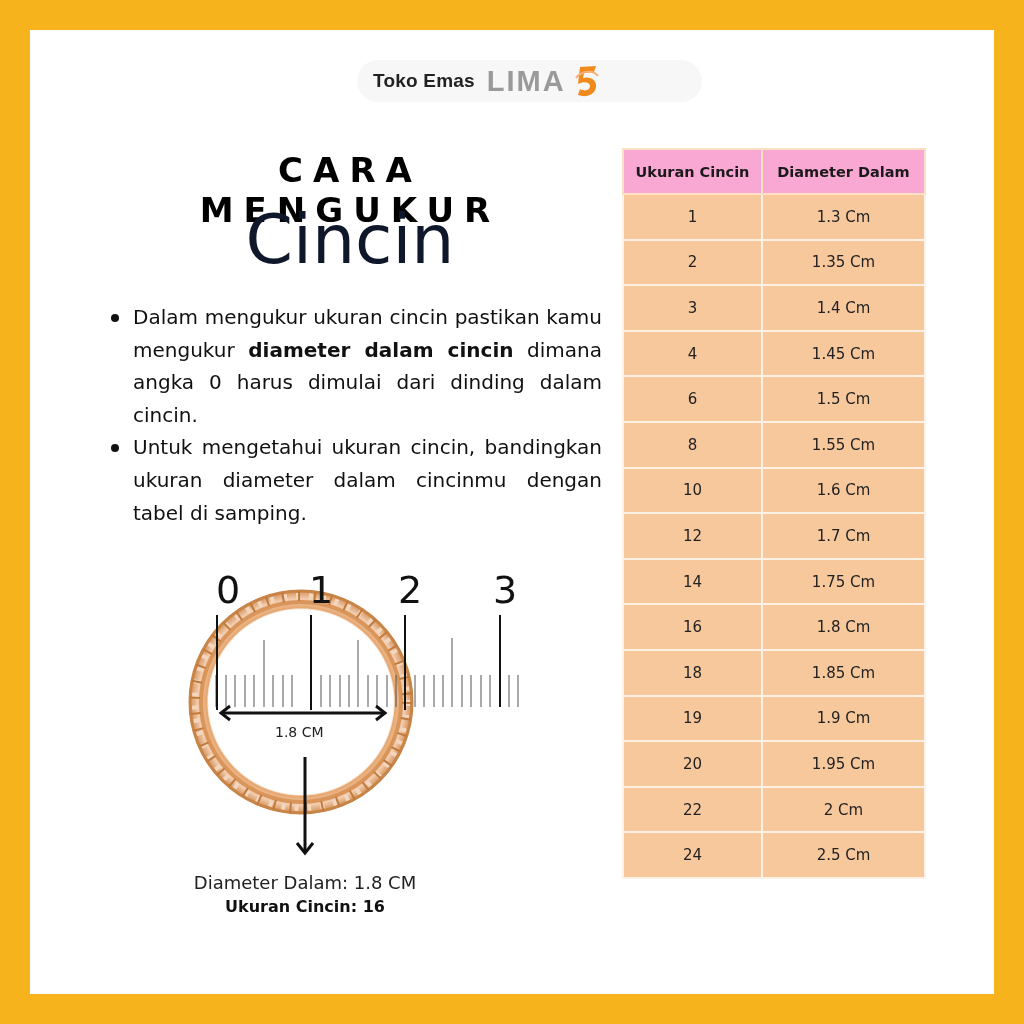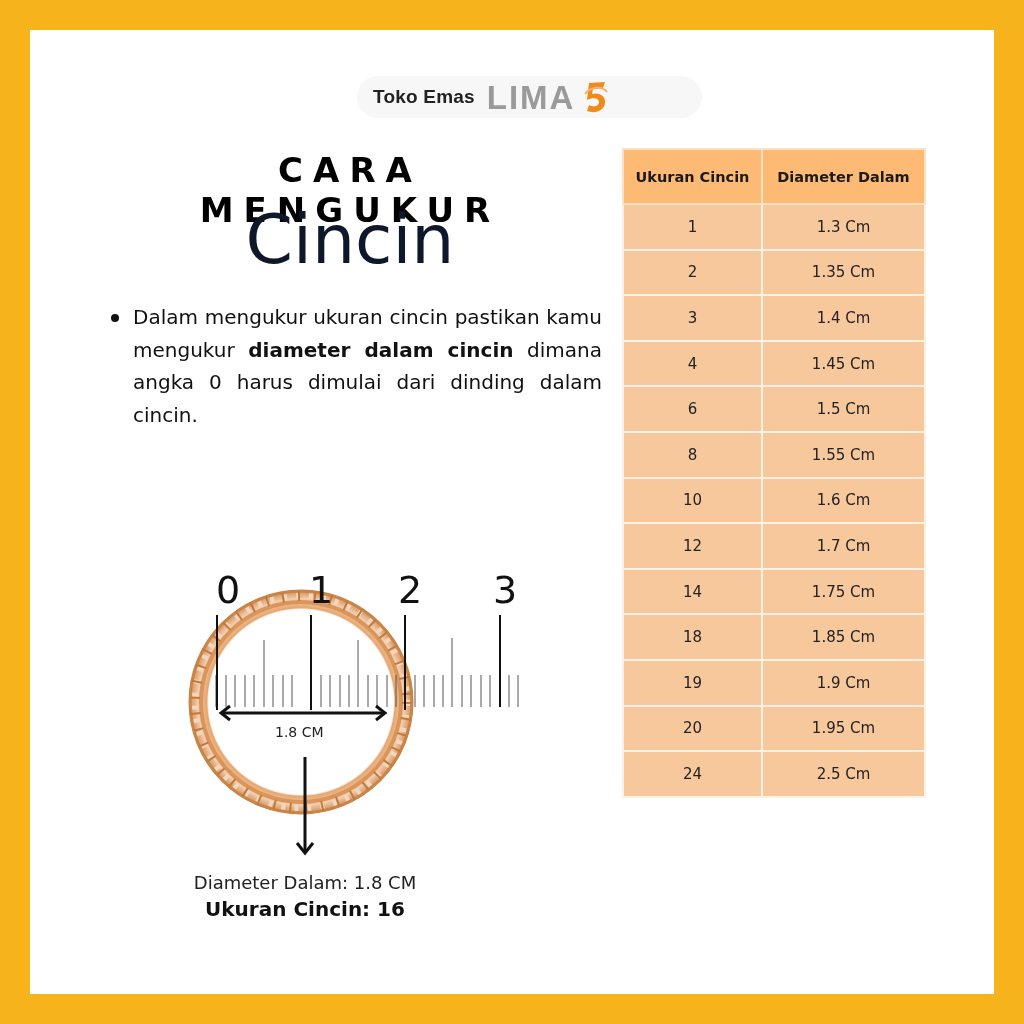--- a/index.html
+++ b/index.html
@@ -8,7 +8,7 @@
   .card { position: absolute; left: 30px; top: 30px; width: 964px; height: 964px; background: #ffffff; }
 
   
-  .logo { position: absolute; left: 357px; top: 76px; width: 345px; height: 42px; border-radius: 21px;
+  .logo { position: absolute; left: 357px; top: 60px; width: 345px; height: 42px; border-radius: 21px;
           background: #f7f7f7; display: flex; align-items: center; padding-left: 16px; }
   .logo .toko { font-family: "Liberation Sans", sans-serif; font-weight: bold; font-size: 19px; color: #222; letter-spacing: 0.2px; }
   .logo .lima { font-family: "Liberation Sans", sans-serif; font-weight: bold; font-size: 33px; color: #9a9a9a; margin-left: 12px; letter-spacing: 2px; line-height: 1; }

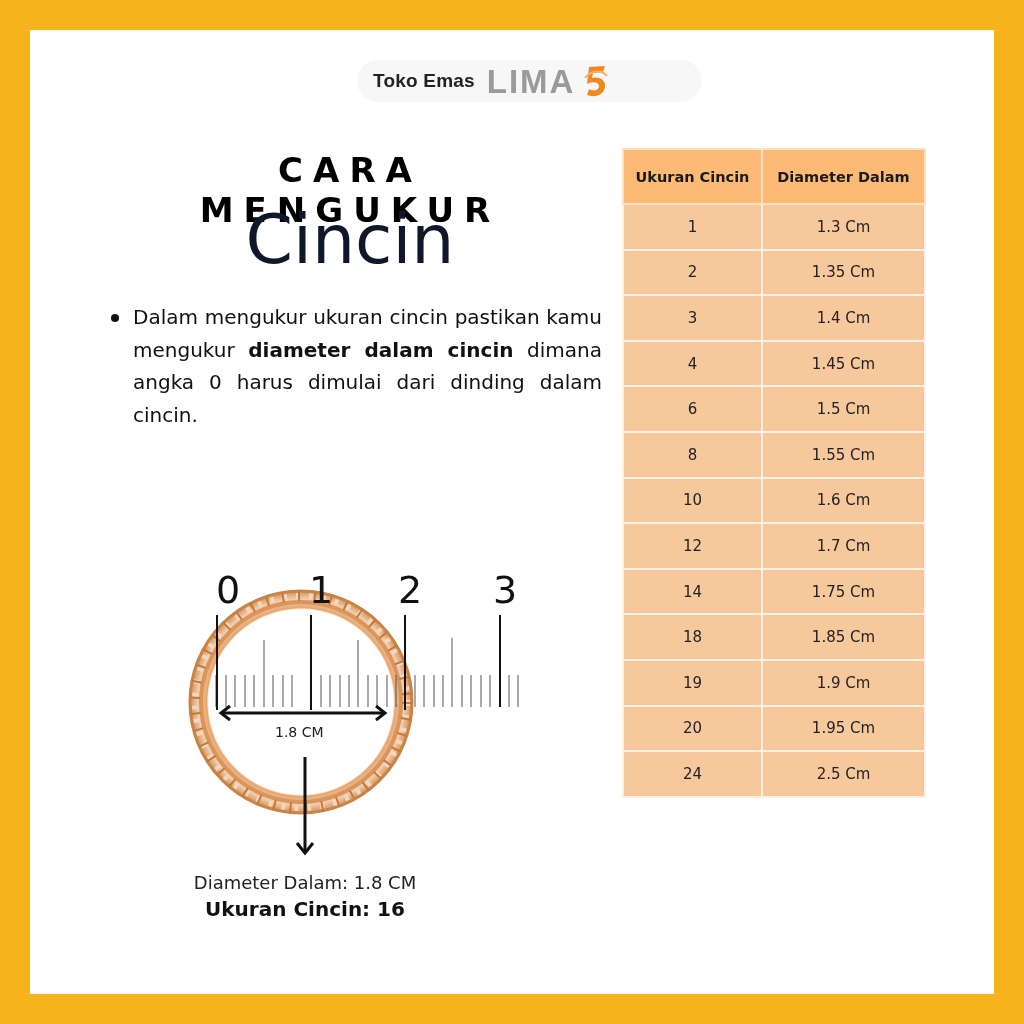--- a/index.html
+++ b/index.html
@@ -11,7 +11,7 @@
   .logo { position: absolute; left: 357px; top: 60px; width: 345px; height: 42px; border-radius: 21px;
           background: #f7f7f7; display: flex; align-items: center; padding-left: 16px; }
   .logo .toko { font-family: "Liberation Sans", sans-serif; font-weight: bold; font-size: 19px; color: #222; letter-spacing: 0.2px; }
-  .logo .lima { font-family: "Liberation Sans", sans-serif; font-weight: bold; font-size: 33px; color: #9a9a9a; margin-left: 12px; letter-spacing: 2px; line-height: 1; }
+  .logo .lima { font-family: "Liberation Sans", sans-serif; font-weight: bold; font-size: 29px; color: #9a9a9a; margin-left: 12px; letter-spacing: 2px; line-height: 1; }
   .logo .five { margin-left: 6px; width: 28px; height: 34px; }
 
   

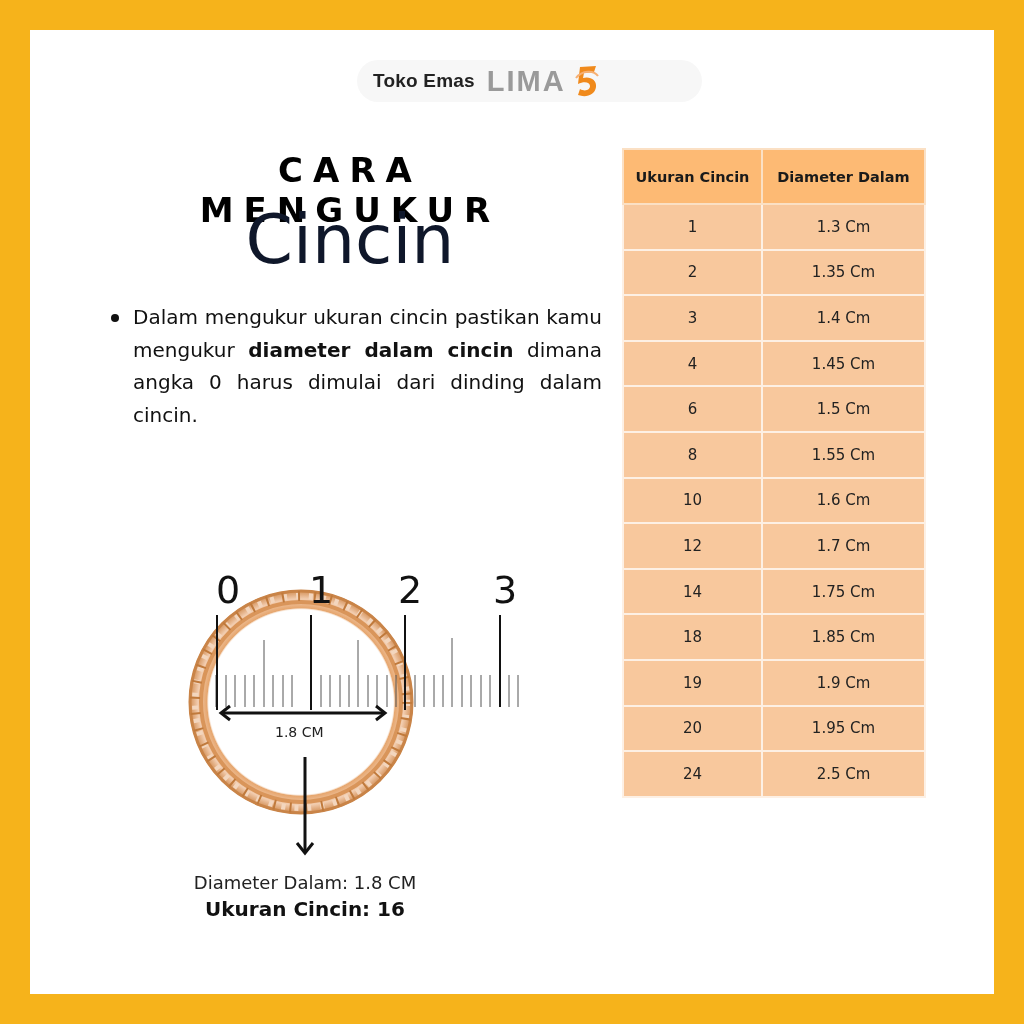--- a/index.html
+++ b/index.html
@@ -37,7 +37,7 @@
 
   
   .size-table { position: absolute; left: 622px; top: 148px; border-collapse: collapse; font-family: "DejaVu Sans", sans-serif; }
-  .size-table th { background: #fdba74; color: #1a1a1a; font-size: 14.5px; font-weight: bold; height: 55px; border: 2px solid #fbe0c4; }
+  .size-table th { background: #f9a8d4; color: #1a1a1a; font-size: 14.5px; font-weight: bold; height: 45px; border: 2px solid #fbe0c4; }
   .size-table td { background: #F8C89D; color: #222; font-size: 15px; text-align: center; height: 45.6px; border: 2px solid #fdf0e4; }
   .size-table .c1 { width: 139px; }
   .size-table .c2 { width: 163px; }

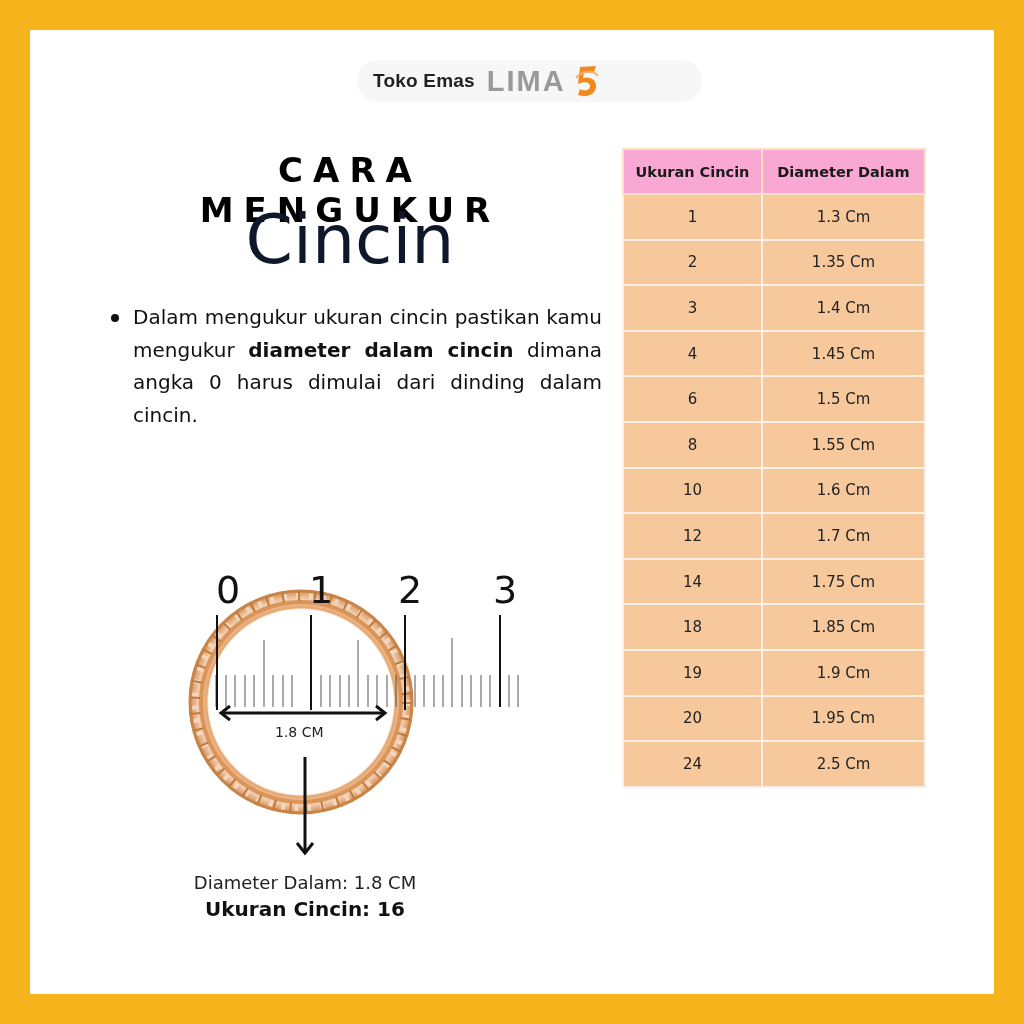--- a/index.html
+++ b/index.html
@@ -61,6 +61,7 @@
 
 <ul class="bullets">
   <li><span>Dalam mengukur ukuran cincin pastikan kamu mengukur </span><b>diameter dalam cincin</b><span> dimana angka 0 harus dimulai dari dinding dalam cincin.</span></li>
+  <li><span>Untuk mengetahui ukuran cincin, bandingkan ukuran diameter dalam cincinmu dengan tabel di samping.</span></li>
 </ul>
 
 <div class="illus">

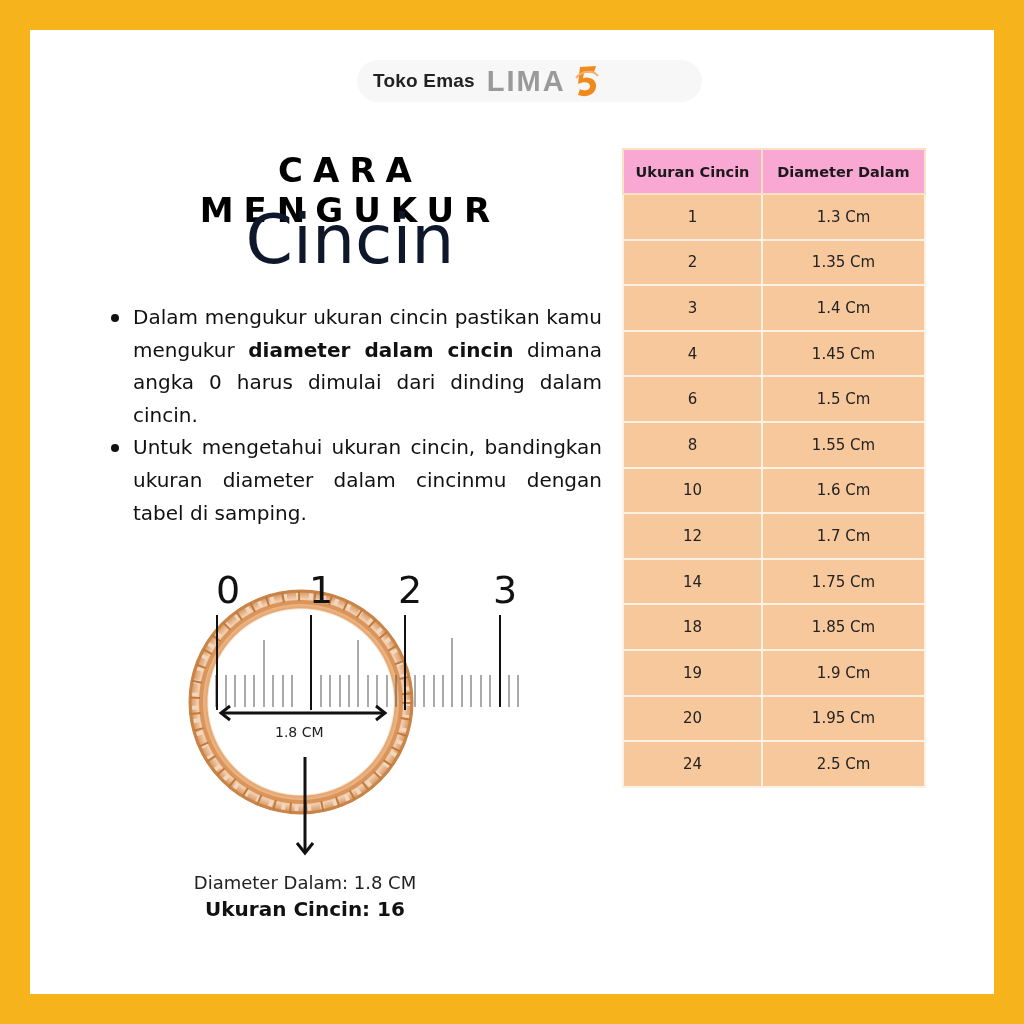--- a/index.html
+++ b/index.html
@@ -186,6 +186,10 @@
         <td>1.75 Cm</td>
       </tr>
       <tr>
+        <td>16</td>
+        <td>1.8 Cm</td>
+      </tr>
+      <tr>
         <td>18</td>
         <td>1.85 Cm</td>
       </tr>

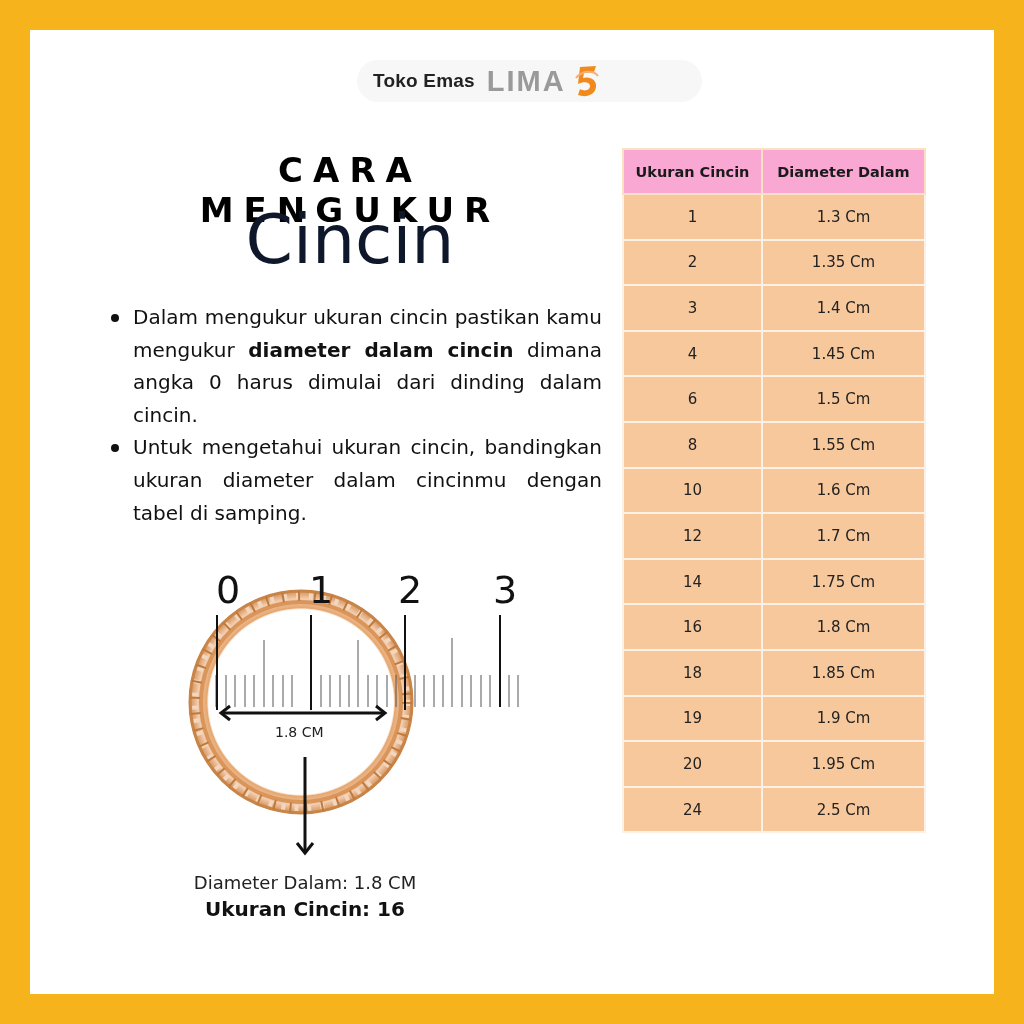--- a/index.html
+++ b/index.html
@@ -202,6 +202,10 @@
         <td>1.95 Cm</td>
       </tr>
       <tr>
+        <td>22</td>
+        <td>2 Cm</td>
+      </tr>
+      <tr>
         <td>24</td>
         <td>2.5 Cm</td>
       </tr>

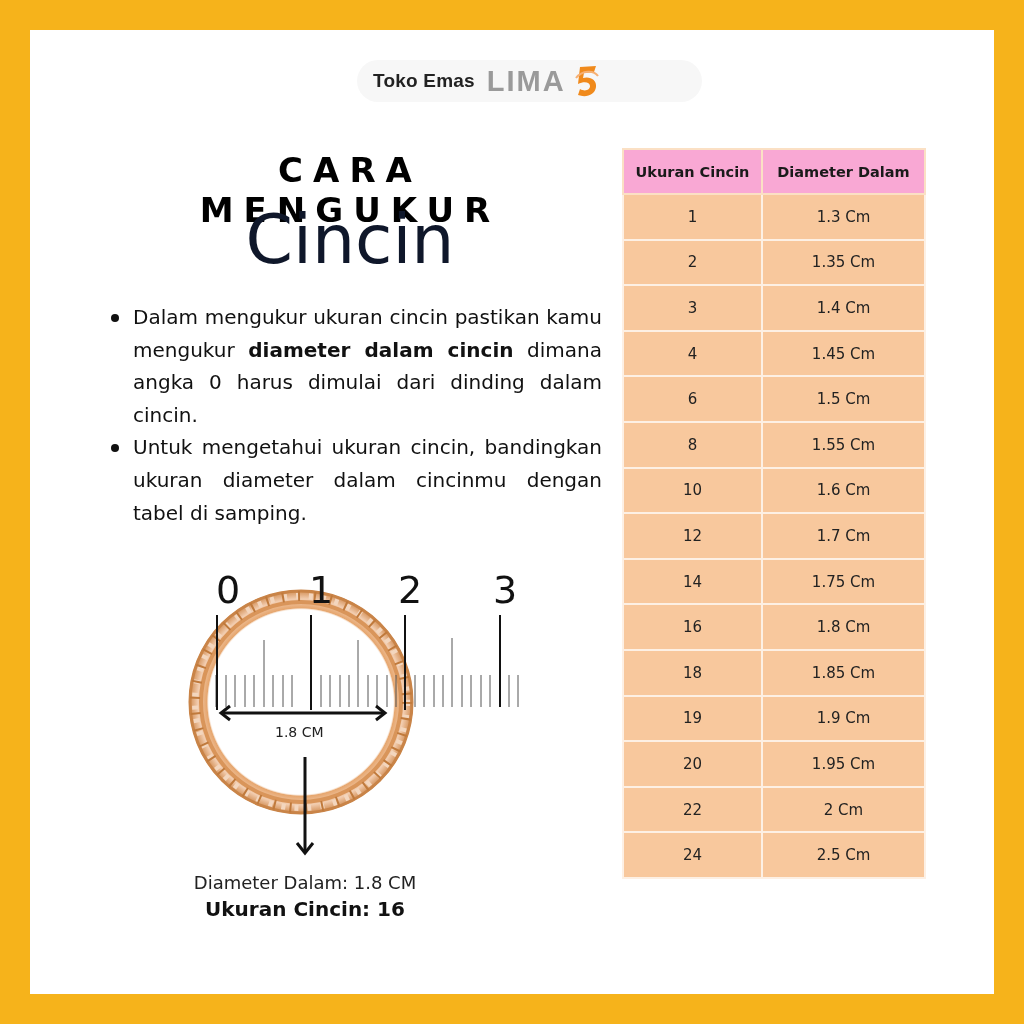--- a/index.html
+++ b/index.html
@@ -33,7 +33,7 @@
   .num { position: absolute; top: 8px; font-family: "DejaVu Sans", sans-serif; font-size: 38px; color: #111; }
   .measure-label { position: absolute; left: 95px; top: 164px; font-size: 14px; color: #222; font-family: "DejaVu Sans", sans-serif; }
   .cap1 { position: absolute; left: 0; top: 312px; width: 250px; text-align: center; font-size: 18px; color: #222; }
-  .cap2 { position: absolute; left: 0; top: 337px; width: 250px; text-align: center; font-size: 20px; font-weight: bold; color: #111; }
+  .cap2 { position: absolute; left: 0; top: 337px; width: 250px; text-align: center; font-size: 16px; font-weight: bold; color: #111; }
 
   
   .size-table { position: absolute; left: 622px; top: 148px; border-collapse: collapse; font-family: "DejaVu Sans", sans-serif; }

